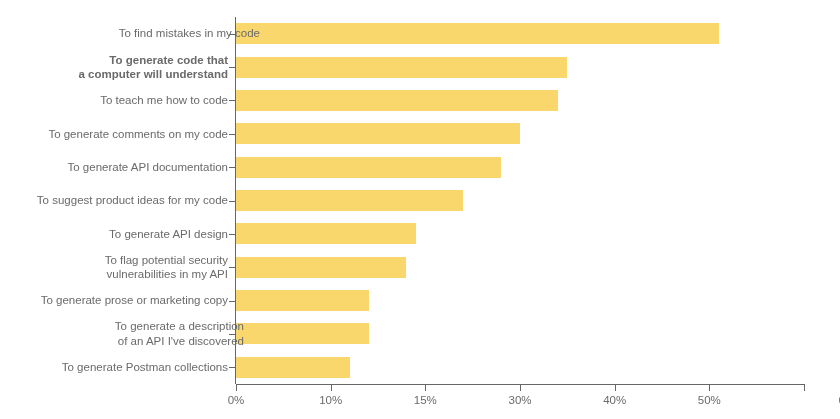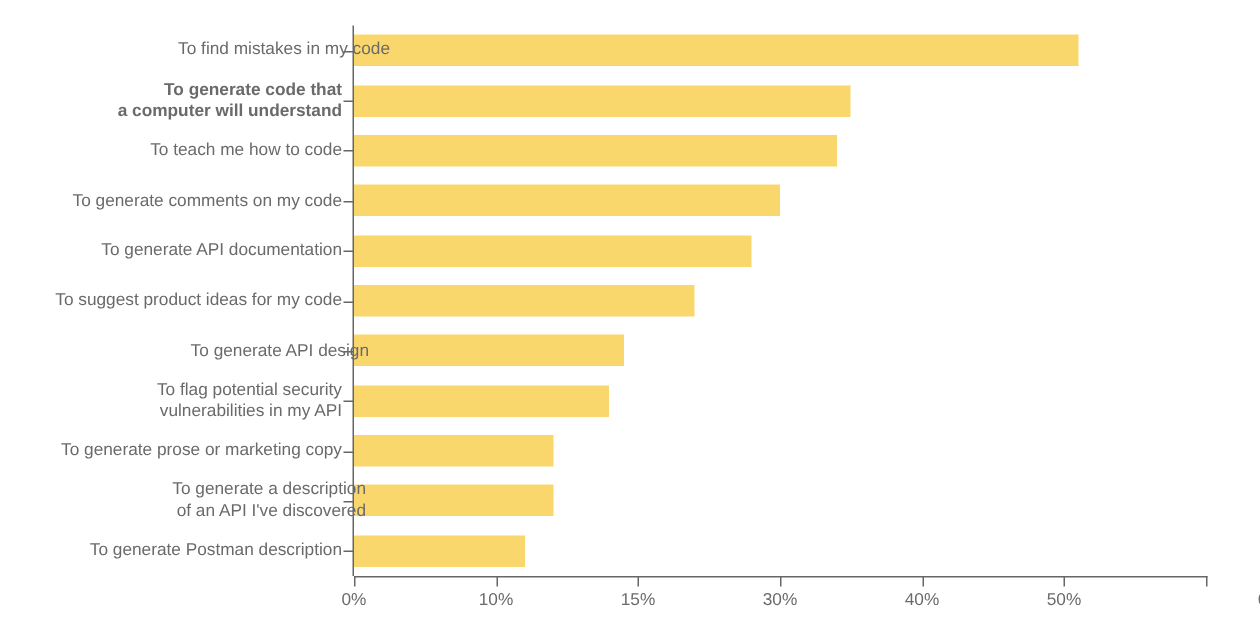--- a/index.html
+++ b/index.html
@@ -132,7 +132,7 @@
         <div>To suggest product ideas for my code</div>
       </div>
       <div class="y-tick" style="top: 234px;"></div>
-      <div class="cat-label-wrap" style="top: 226.614px; color: rgb(106, 106, 106); padding-left: 18px;">
+      <div class="cat-label-wrap" style="top: 226.614px; color: rgb(106, 106, 106);">
         <div>To generate API design</div>
       </div>
       <div class="y-tick" style="top: 267px;"></div>

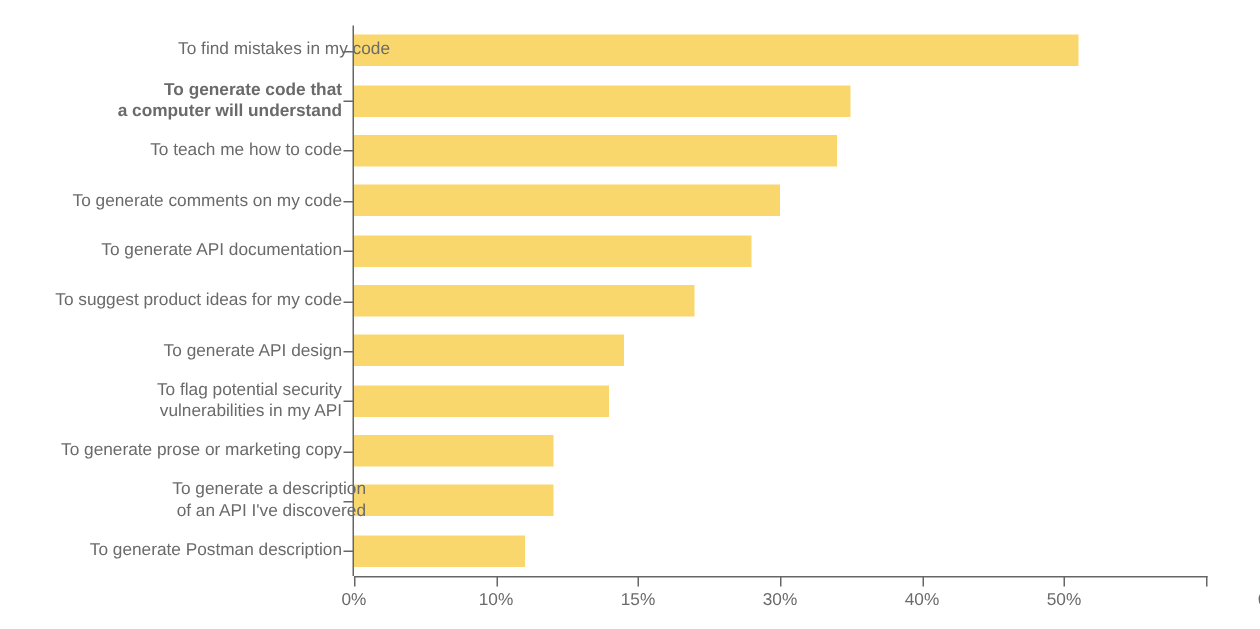--- a/index.html
+++ b/index.html
@@ -151,7 +151,7 @@
       </div>
       <div class="y-tick" style="top: 367px;"></div>
       <div class="cat-label-wrap" style="top: 360.068px; color: rgb(106, 106, 106);">
-        <div>To generate Postman description</div>
+        <div>To generate Postman collections</div>
       </div>
     </div>
   <div id="xaxis-layer">

